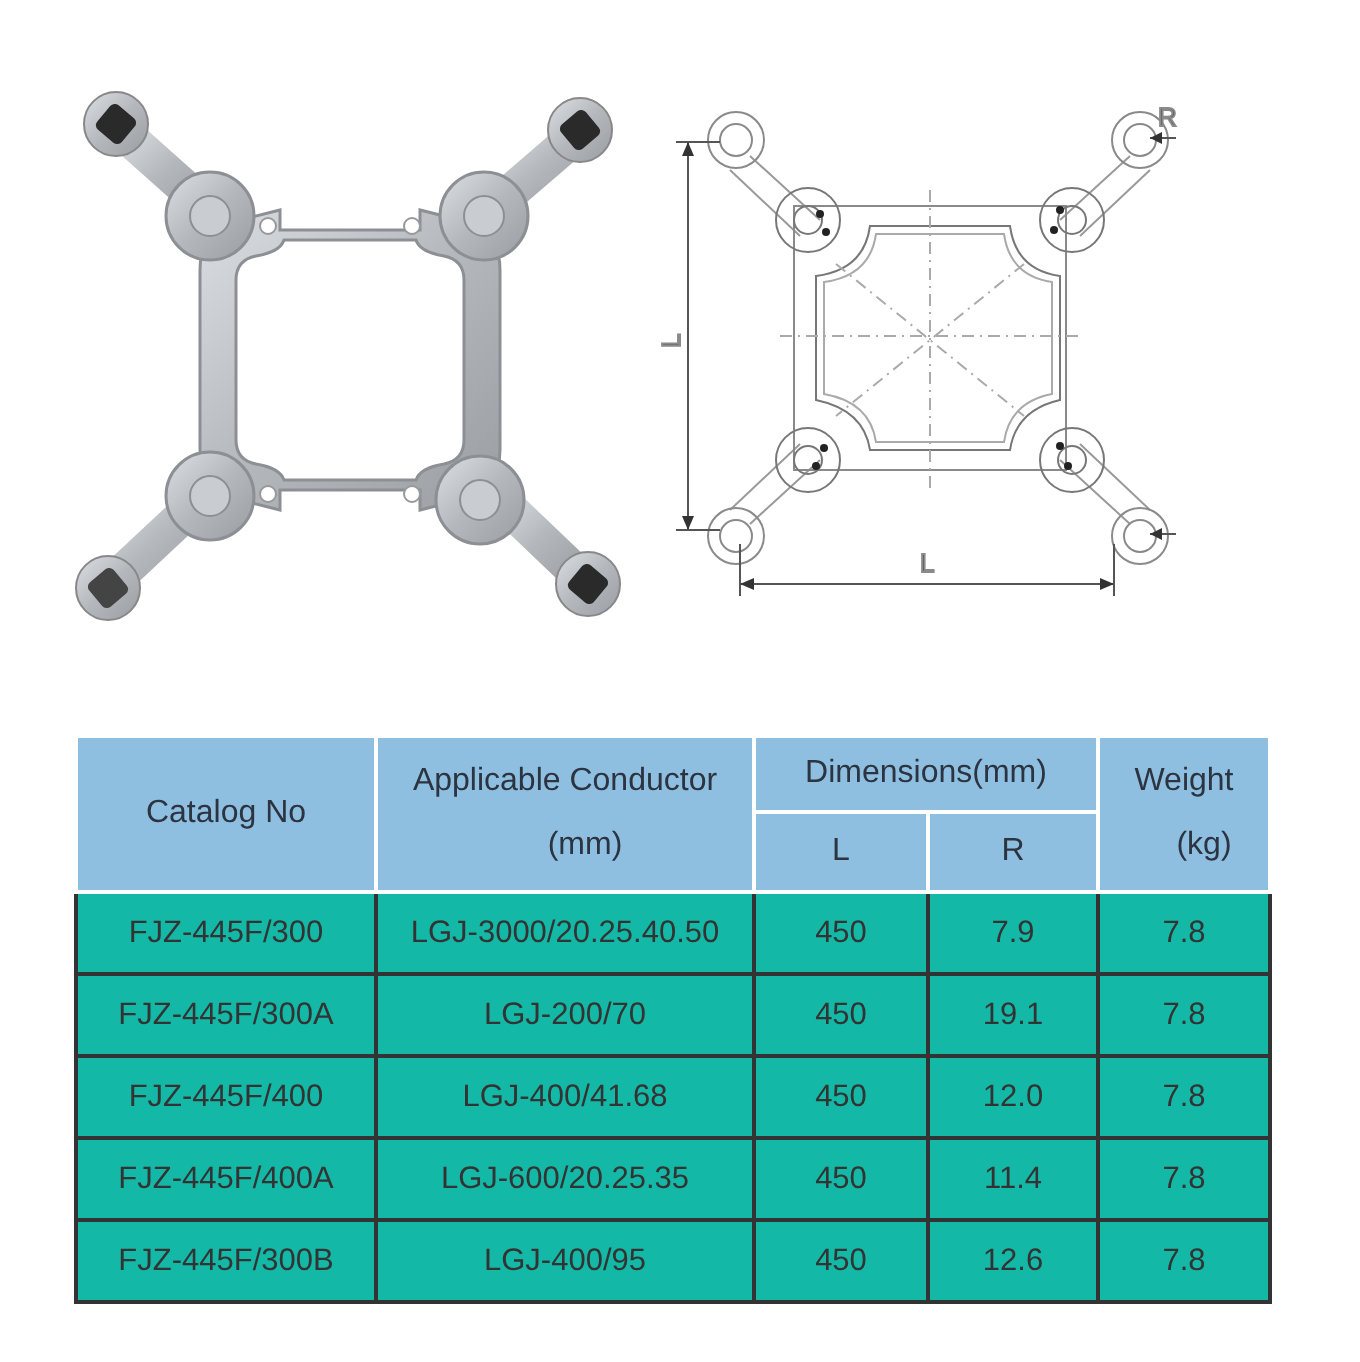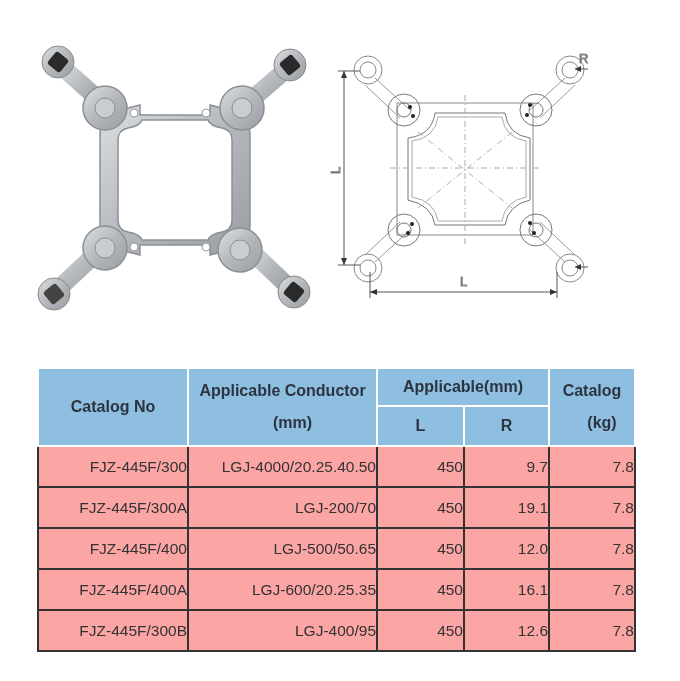--- a/index.html
+++ b/index.html
@@ -11,7 +11,7 @@
 
   table.spec { position:absolute; left:37px; top:367px; border-collapse:collapse;
                font-family:"Liberation Sans", sans-serif; color:#333; }
-  table.spec th { background:#8fbfe0; color:#2b3440; font-weight:bold; font-size:16px;
+  table.spec th { background:#8fbfe0; color:#2b3440; font-weight:normal; font-size:16px;
                   border:2px solid #ffffff; text-align:center; padding:0;margin-left:12px; }
   table.spec td { border:2px solid #333; font-size:15.5px; text-align:right; height:39px;
                   padding:0; background:#fca5a5; }

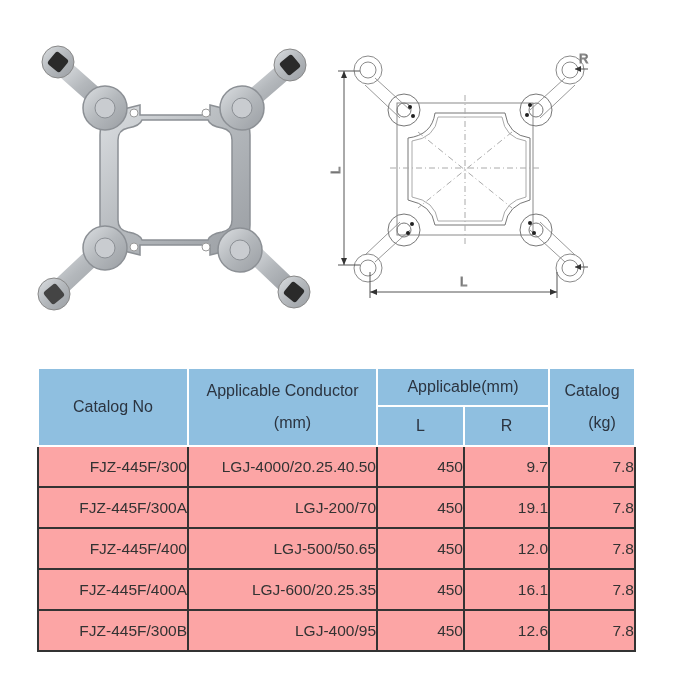--- a/index.html
+++ b/index.html
@@ -170,7 +170,7 @@
         <span class="l1">Applicable Conductor</span>
         <span class="l2">(mm)</span>
       </th>
-      <th colspan="2">Applicable(mm)</th>
+      <th colspan="2">Dimensions(mm)</th>
       <th rowspan="2">
         <span class="l1">Catalog</span>
         <span class="l2">(kg)</span>

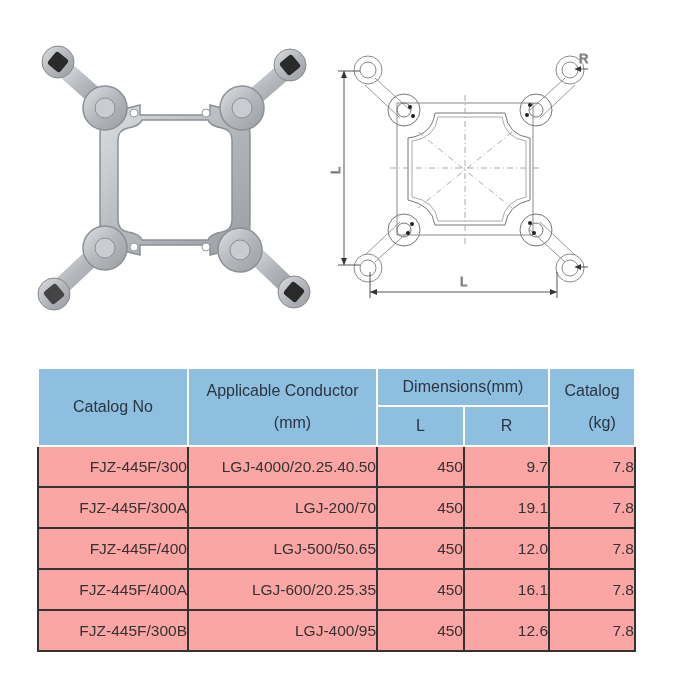--- a/index.html
+++ b/index.html
@@ -172,7 +172,7 @@
       </th>
       <th colspan="2">Dimensions(mm)</th>
       <th rowspan="2">
-        <span class="l1">Catalog</span>
+        <span class="l1">Weight</span>
         <span class="l2">(kg)</span>
       </th>
     </tr>

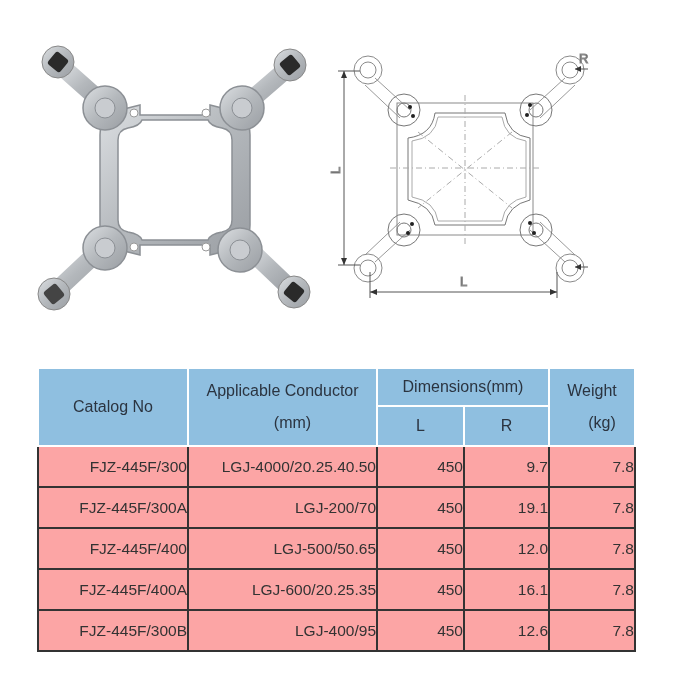--- a/index.html
+++ b/index.html
@@ -13,8 +13,8 @@
                font-family:"Liberation Sans", sans-serif; color:#333; }
   table.spec th { background:#8fbfe0; color:#2b3440; font-weight:normal; font-size:16px;
                   border:2px solid #ffffff; text-align:center; padding:0;margin-left:12px; }
-  table.spec td { border:2px solid #333; font-size:15.5px; text-align:right; height:39px;
-                  padding:0; background:#fca5a5; }
+  table.spec td { border:2px solid #333; font-size:15.5px; text-align:center; height:39px;
+                  padding:0; background:#14b8a6; }
   th .l1 { display:block; line-height:22px; }
   th .l2 { display:block; line-height:22px; margin-top:10px;padding-left:20px; }
 </style>

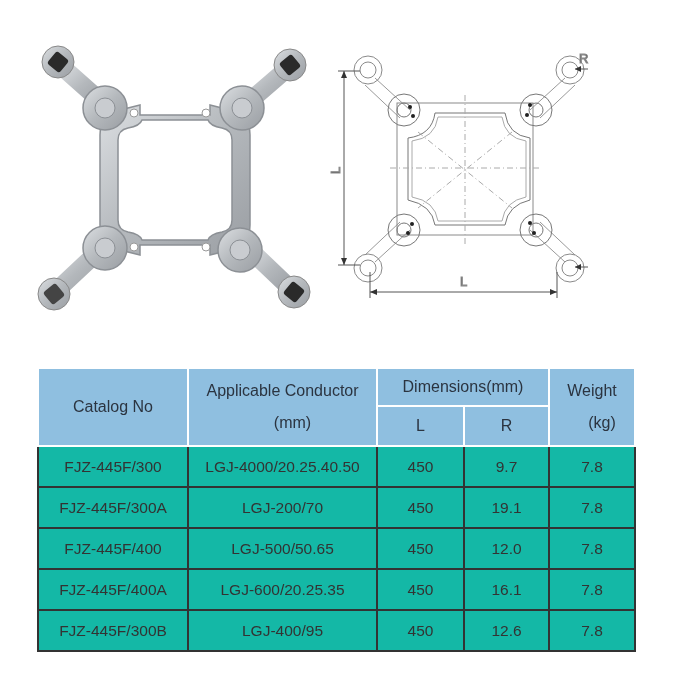--- a/index.html
+++ b/index.html
@@ -184,7 +184,7 @@
   <tbody>
     <tr>
       <td>FJZ-445F/300</td>
-      <td>LGJ-4000/20.25.40.50</td>
+      <td>LGJ-3000/20.25.40.50</td>
       <td>450</td>
       <td>9.7</td>
       <td>7.8</td>

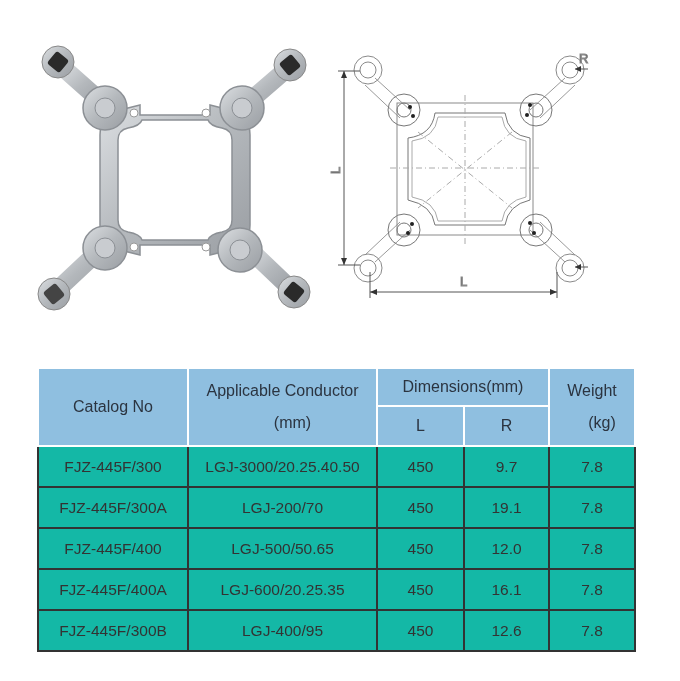--- a/index.html
+++ b/index.html
@@ -186,7 +186,7 @@
       <td>FJZ-445F/300</td>
       <td>LGJ-3000/20.25.40.50</td>
       <td>450</td>
-      <td>9.7</td>
+      <td>7.9</td>
       <td>7.8</td>
     </tr>
     <tr>

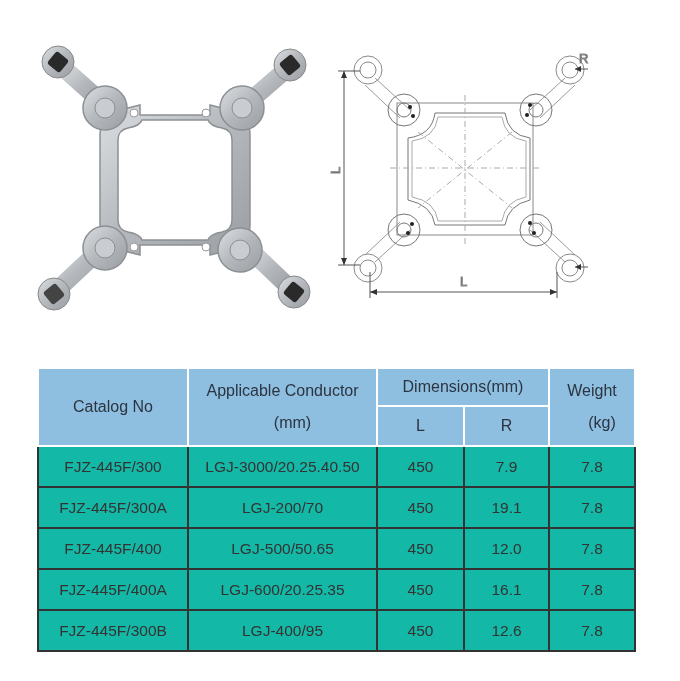--- a/index.html
+++ b/index.html
@@ -198,7 +198,7 @@
     </tr>
     <tr>
       <td>FJZ-445F/400</td>
-      <td>LGJ-500/50.65</td>
+      <td>LGJ-400/41.68</td>
       <td>450</td>
       <td>12.0</td>
       <td>7.8</td>

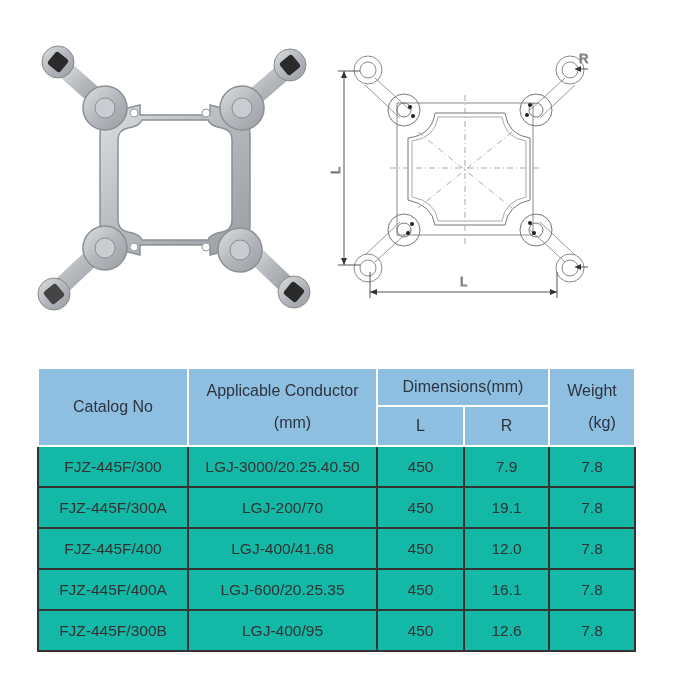--- a/index.html
+++ b/index.html
@@ -207,7 +207,7 @@
       <td>FJZ-445F/400A</td>
       <td>LGJ-600/20.25.35</td>
       <td>450</td>
-      <td>16.1</td>
+      <td>11.4</td>
       <td>7.8</td>
     </tr>
     <tr>

